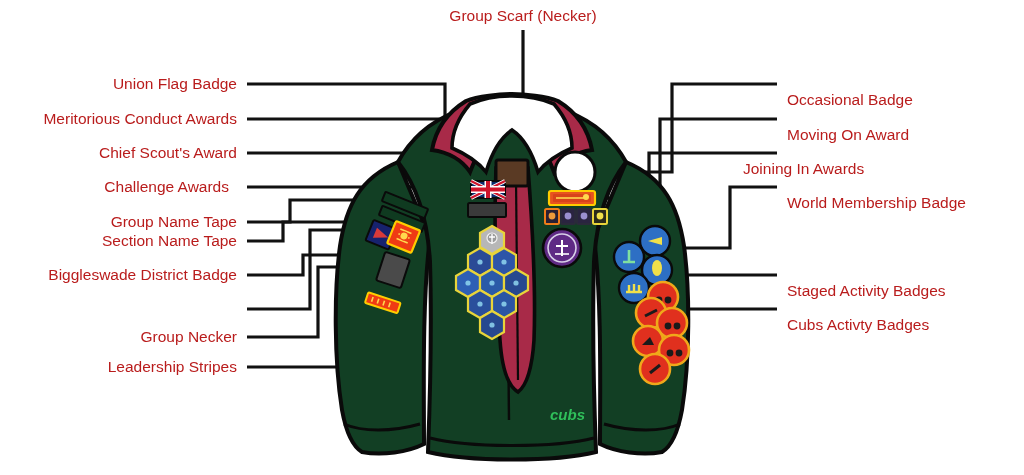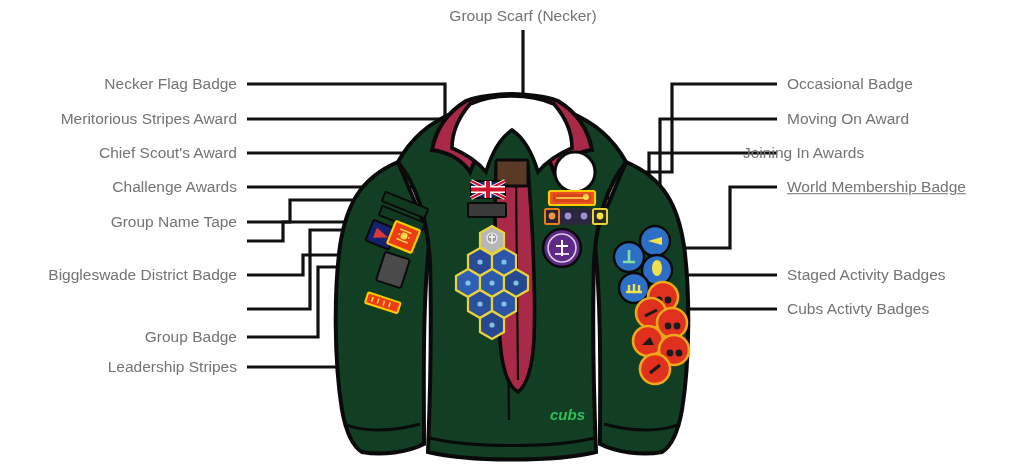--- a/index.html
+++ b/index.html
@@ -10,7 +10,7 @@
     position:absolute;
     font-family:"Liberation Sans",sans-serif;
     font-size:15.5px;
-    color:#737373;
+    color:#b91c1c;
     white-space:nowrap;
     line-height:1;
     letter-spacing:0px;

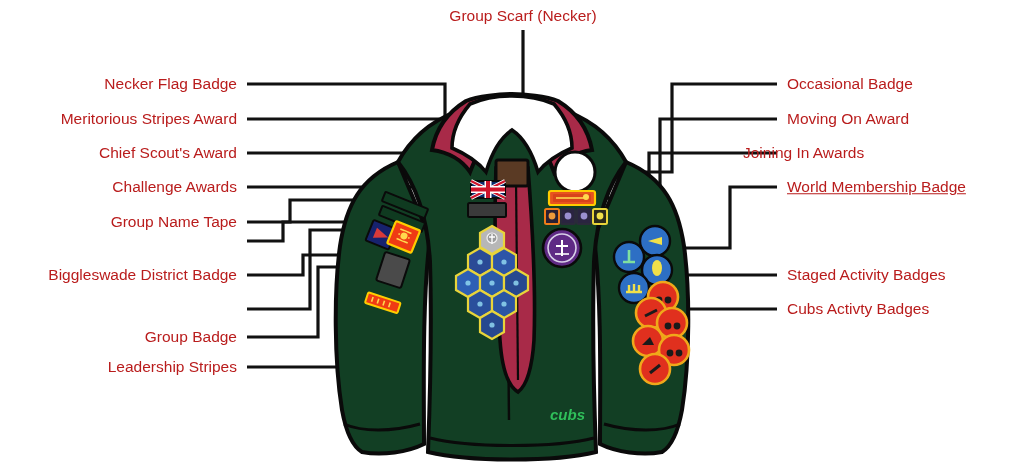--- a/index.html
+++ b/index.html
@@ -213,7 +213,7 @@
 
   <div class="lbl c" style="left:523px;top:16px;">Group Scarf (Necker)</div>
 
-  <div class="lbl l" style="left:237px;top:84px;">Necker Flag Badge</div>
+  <div class="lbl l" style="left:237px;top:84px;">Union Flag Badge</div>
   <div class="lbl l" style="left:237px;top:119px;">Meritorious Stripes Award</div>
   <div class="lbl l" style="left:237px;top:153px;">Chief Scout's Award</div>
   <div class="lbl l" style="left:237px;top:187px;">Challenge Awards</div>

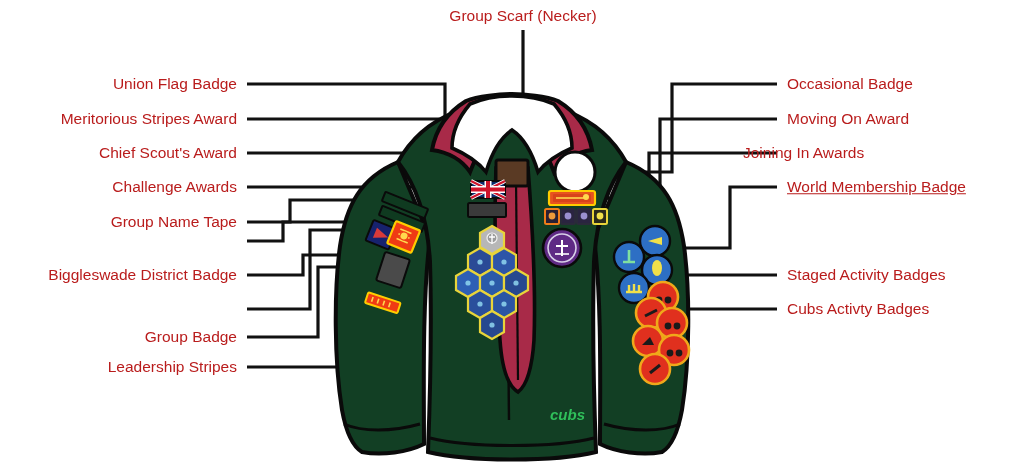--- a/index.html
+++ b/index.html
@@ -15,7 +15,7 @@
     line-height:1;
     letter-spacing:0px;
   }
-  .lbl.r{transform:translateY(-50%);}
+  .lbl.r{transform:translateY(-50%);margin-top:16px;}
   .lbl.l{transform:translate(-100%,-50%);}
   .lbl.c{transform:translate(-50%,-50%);}
 </style>

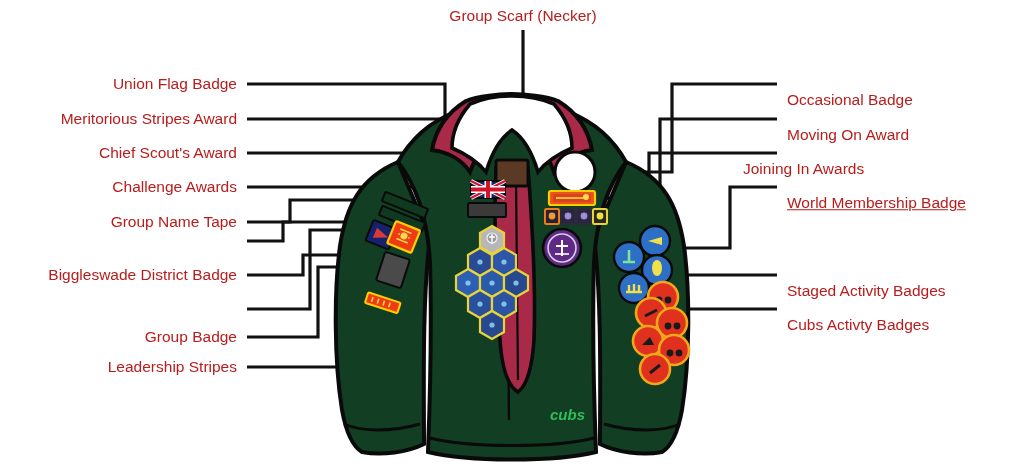--- a/index.html
+++ b/index.html
@@ -214,7 +214,7 @@
   <div class="lbl c" style="left:523px;top:16px;">Group Scarf (Necker)</div>
 
   <div class="lbl l" style="left:237px;top:84px;">Union Flag Badge</div>
-  <div class="lbl l" style="left:237px;top:119px;">Meritorious Stripes Award</div>
+  <div class="lbl l" style="left:237px;top:119px;">Meritorious Conduct Awards</div>
   <div class="lbl l" style="left:237px;top:153px;">Chief Scout's Award</div>
   <div class="lbl l" style="left:237px;top:187px;">Challenge Awards</div>
   <div class="lbl l" style="left:237px;top:222px;">Group Name Tape</div>

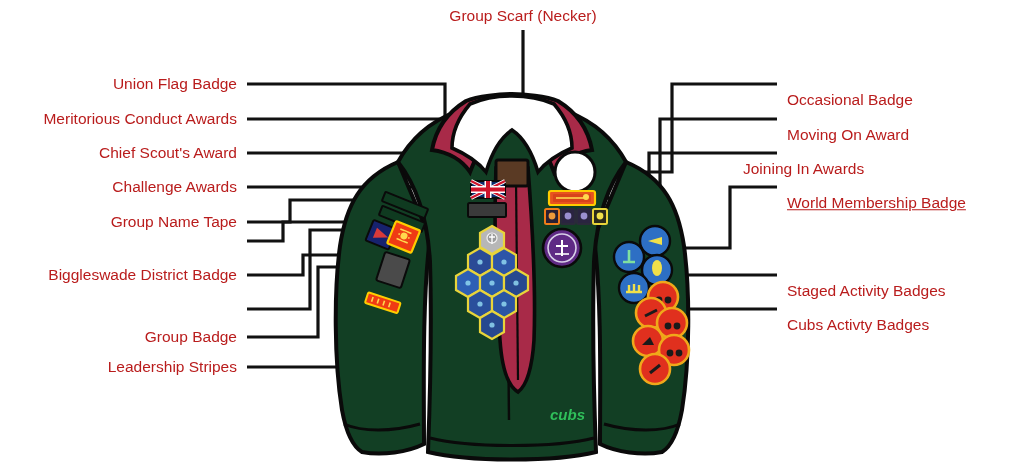--- a/index.html
+++ b/index.html
@@ -216,7 +216,7 @@
   <div class="lbl l" style="left:237px;top:84px;">Union Flag Badge</div>
   <div class="lbl l" style="left:237px;top:119px;">Meritorious Conduct Awards</div>
   <div class="lbl l" style="left:237px;top:153px;">Chief Scout's Award</div>
-  <div class="lbl l" style="left:237px;top:187px;">Challenge Awards</div>
+  <div class="lbl l" style="left:229px;top:187px;">Challenge Awards</div>
   <div class="lbl l" style="left:237px;top:222px;">Group Name Tape</div>
   <div class="lbl l" style="left:237px;top:275px;">Biggleswade District Badge</div>
   <div class="lbl l" style="left:237px;top:337px;">Group Badge</div>

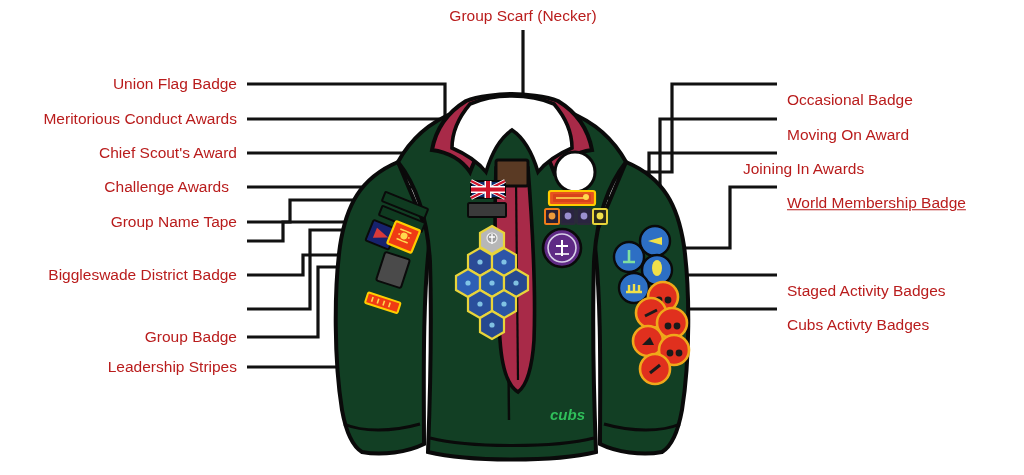--- a/index.html
+++ b/index.html
@@ -225,7 +225,7 @@
   <div class="lbl r" style="left:787px;top:84px;">Occasional Badge</div>
   <div class="lbl r" style="left:787px;top:119px;">Moving On Award</div>
   <div class="lbl r" style="left:743px;top:153px;">Joining In Awards</div>
-  <div class="lbl r" style="left:787px;top:187px;text-decoration:underline;">World Membership Badge</div>
+  <div class="lbl r" style="left:787px;top:187px;">World Membership Badge</div>
   <div class="lbl r" style="left:787px;top:309px;">Cubs Activty Badges</div>
   <div class="lbl r" style="left:787px;top:275px;">Staged Activity Badges</div>
 

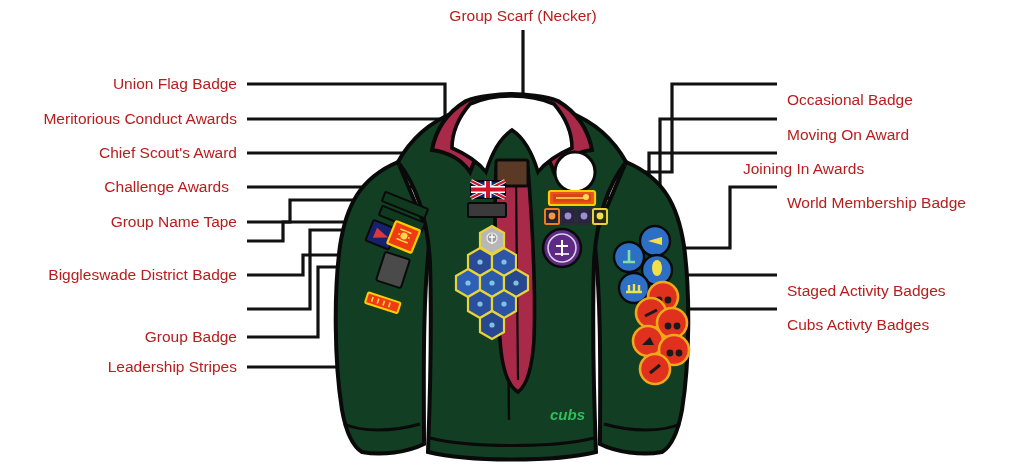--- a/index.html
+++ b/index.html
@@ -218,6 +218,7 @@
   <div class="lbl l" style="left:237px;top:153px;">Chief Scout's Award</div>
   <div class="lbl l" style="left:229px;top:187px;">Challenge Awards</div>
   <div class="lbl l" style="left:237px;top:222px;">Group Name Tape</div>
+  <div class="lbl l" style="left:237px;top:241px;">Section Name Tape</div>
   <div class="lbl l" style="left:237px;top:275px;">Biggleswade District Badge</div>
   <div class="lbl l" style="left:237px;top:337px;">Group Badge</div>
   <div class="lbl l" style="left:237px;top:367px;">Leadership Stripes</div>

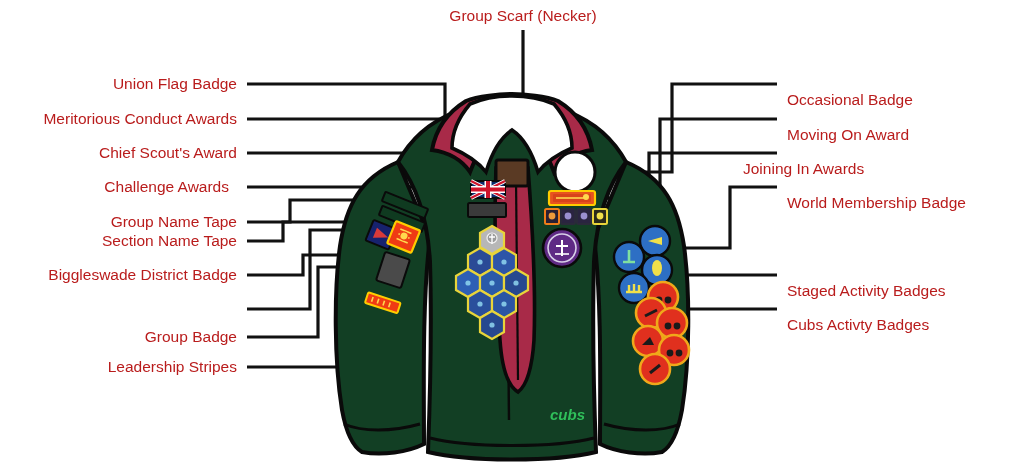--- a/index.html
+++ b/index.html
@@ -220,7 +220,7 @@
   <div class="lbl l" style="left:237px;top:222px;">Group Name Tape</div>
   <div class="lbl l" style="left:237px;top:241px;">Section Name Tape</div>
   <div class="lbl l" style="left:237px;top:275px;">Biggleswade District Badge</div>
-  <div class="lbl l" style="left:237px;top:337px;">Group Badge</div>
+  <div class="lbl l" style="left:237px;top:337px;">Group Necker</div>
   <div class="lbl l" style="left:237px;top:367px;">Leadership Stripes</div>
 
   <div class="lbl r" style="left:787px;top:84px;">Occasional Badge</div>

